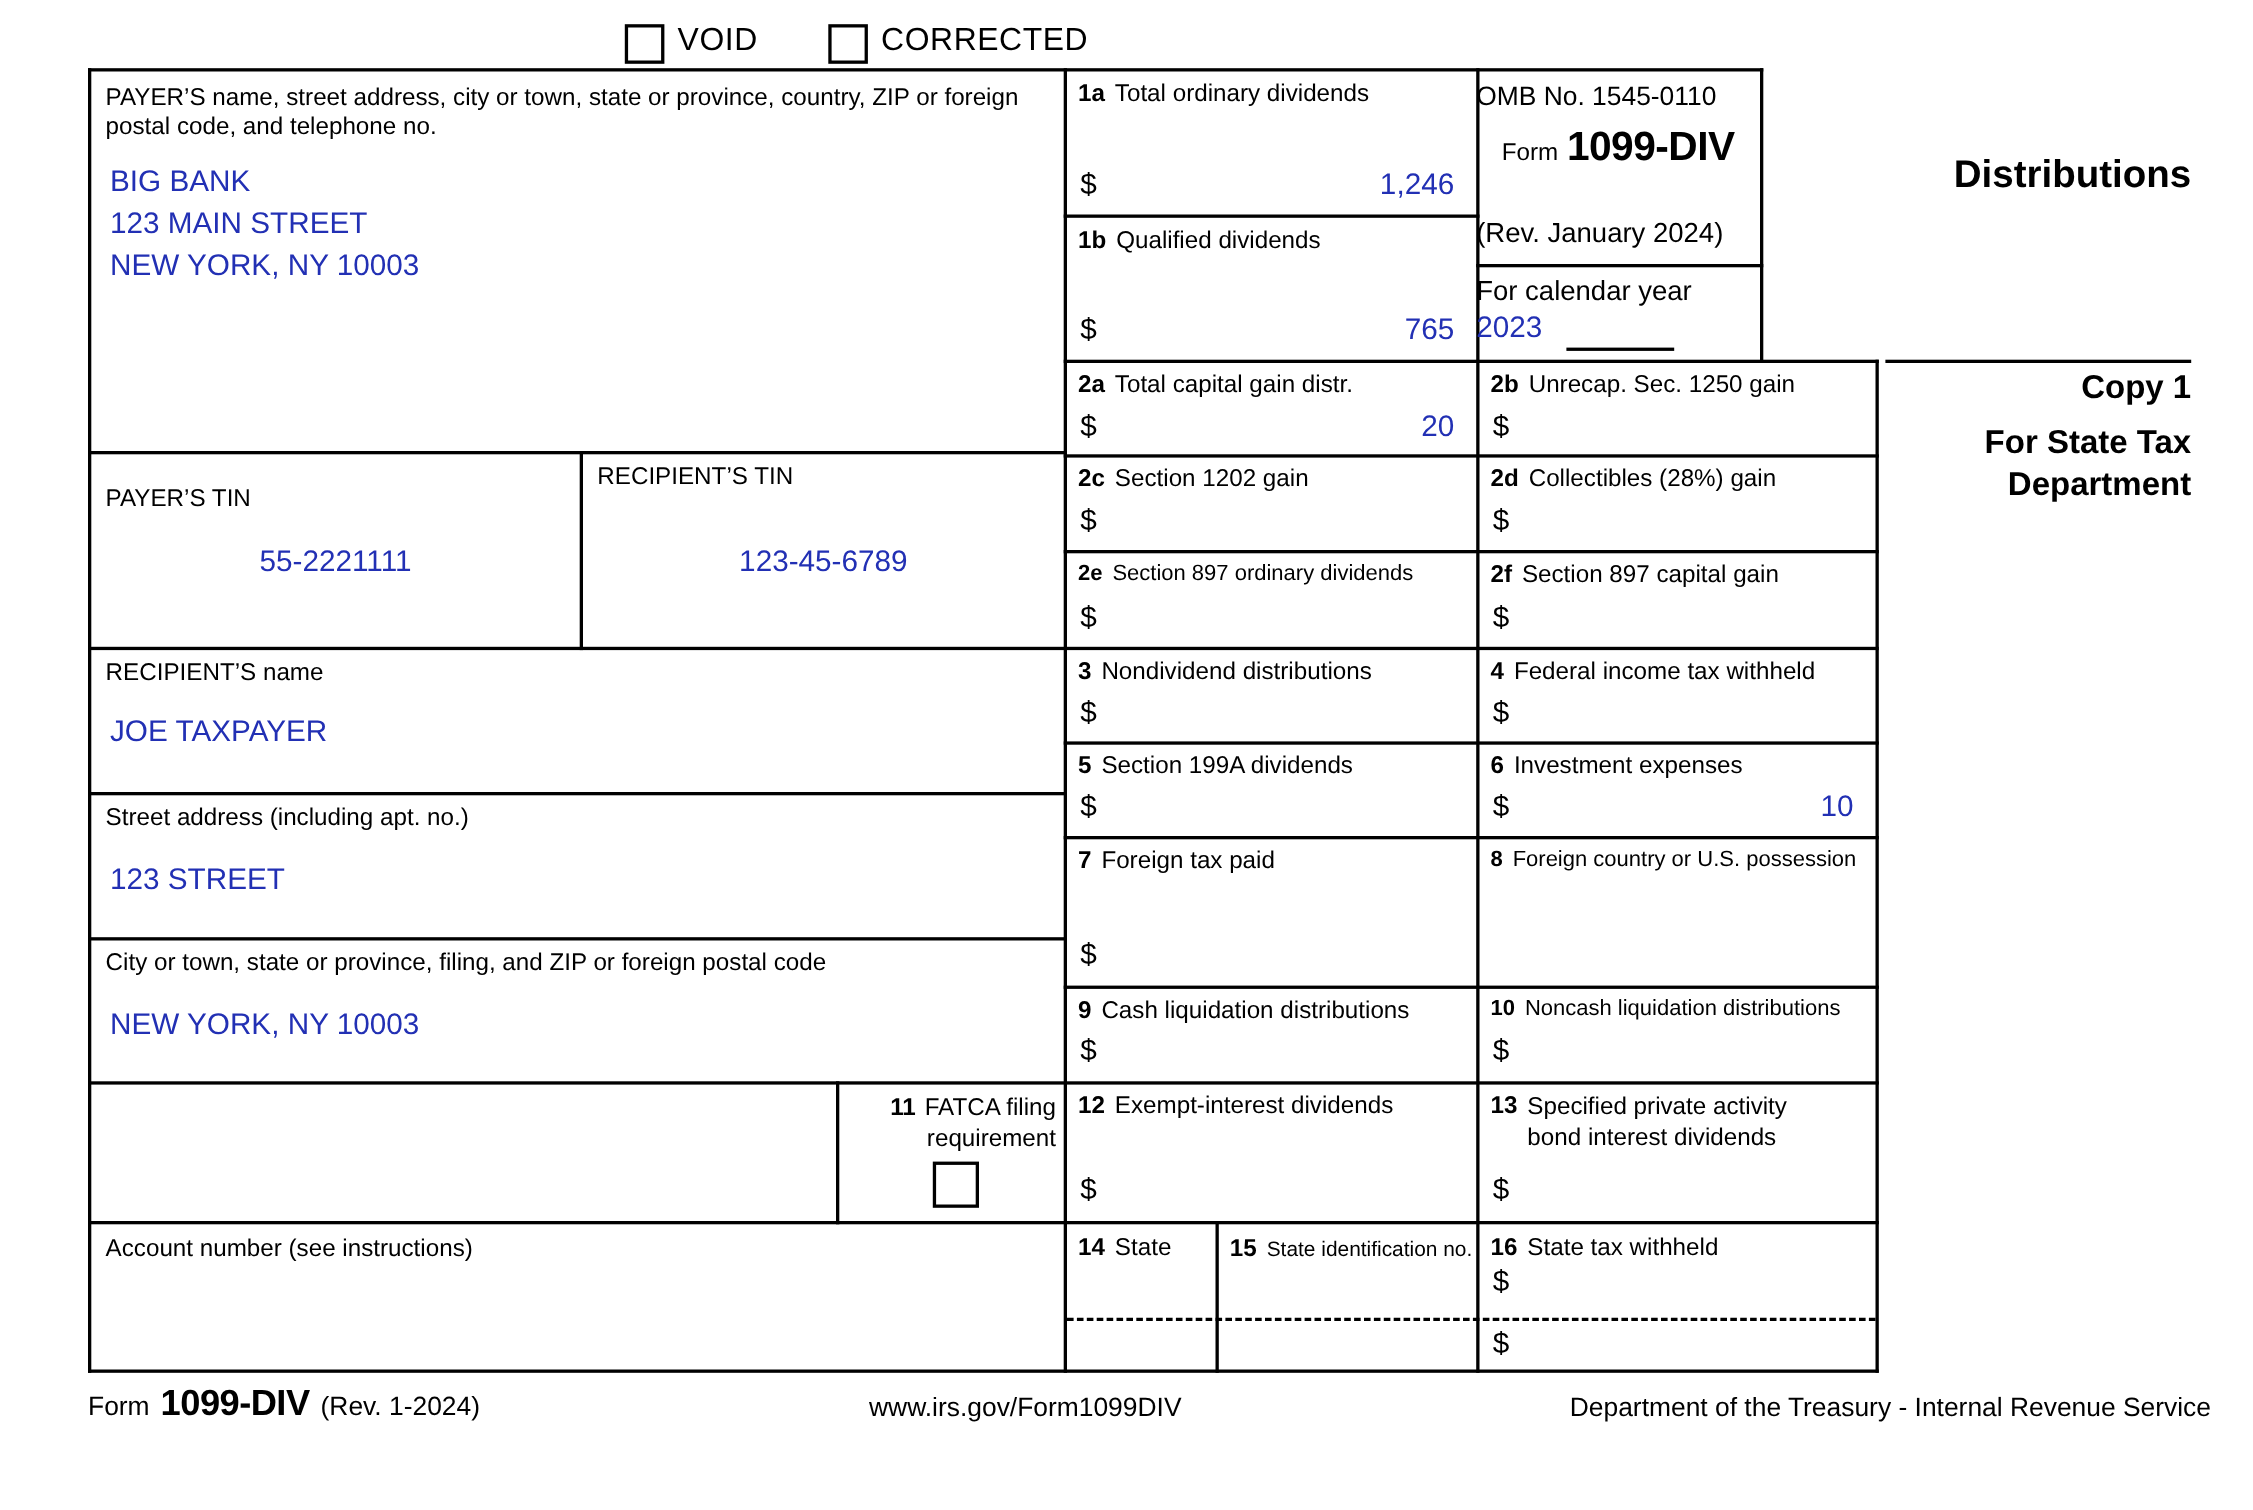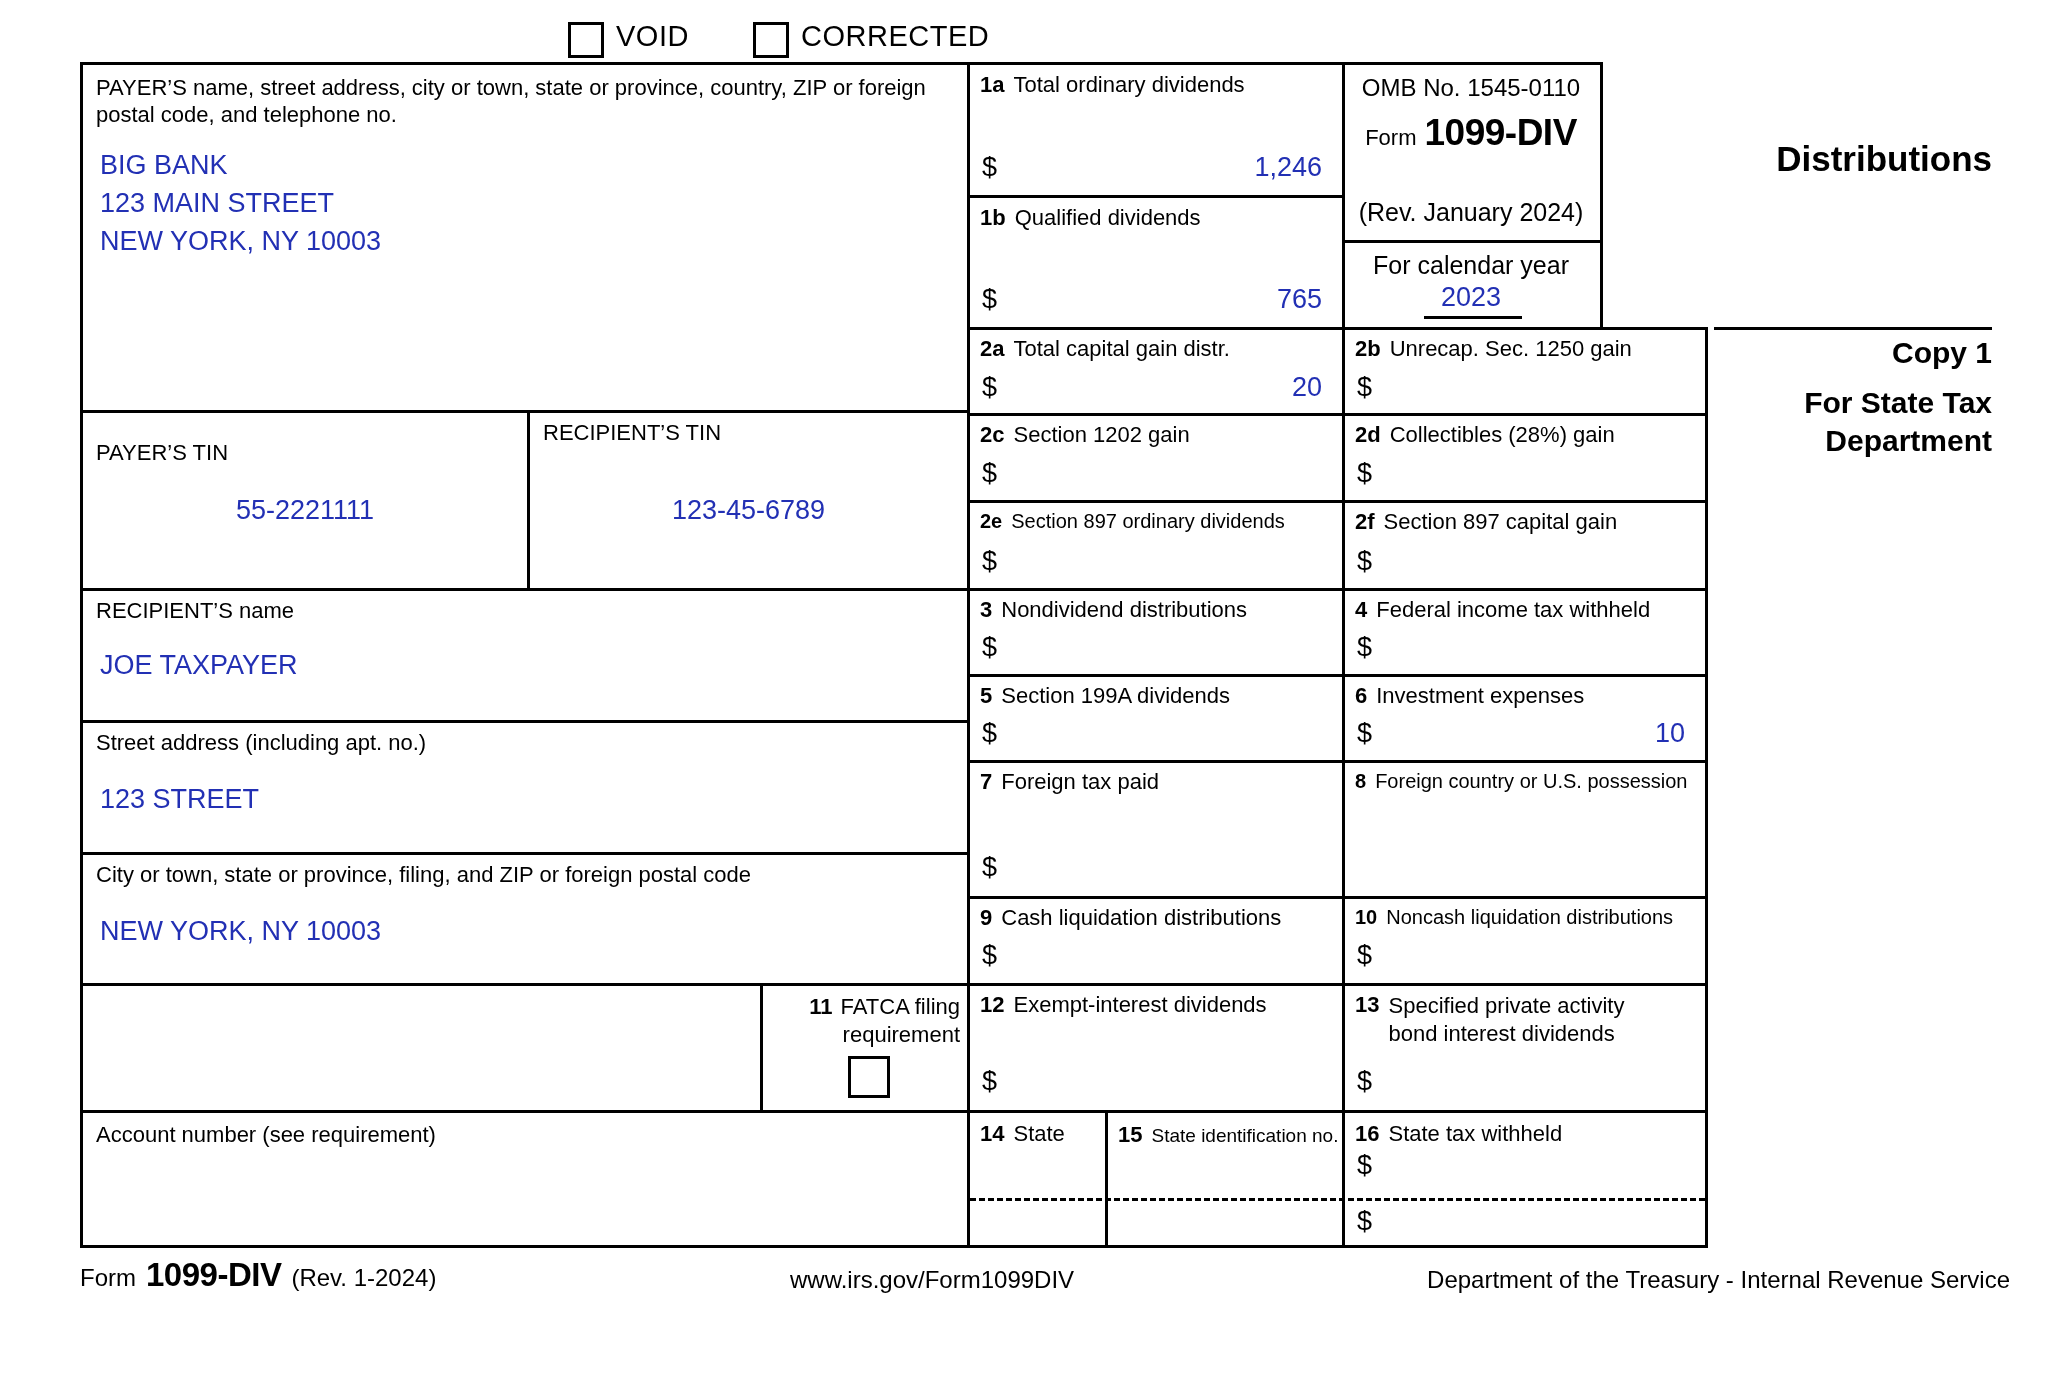--- a/index.html
+++ b/index.html
@@ -22,7 +22,7 @@
   .cb{position:absolute;width:30px;height:30px;border:3px solid #000;background:#fff;}
   .cb.big{width:36px;height:36px;}
   .cbl{position:absolute;font-size:29px;letter-spacing:.5px;white-space:nowrap;}
-  .omb{position:absolute;left:1342px;width:258px;text-align:center;}
+  .omb{position:absolute;left:1342px;width:258px;text-align:left;}
   .title{position:absolute;left:1600px;width:392px;text-align:right;
          font-size:35px;font-weight:bold;line-height:45px;white-space:nowrap;}
   .copyblk{position:absolute;left:1712px;width:280px;text-align:right;

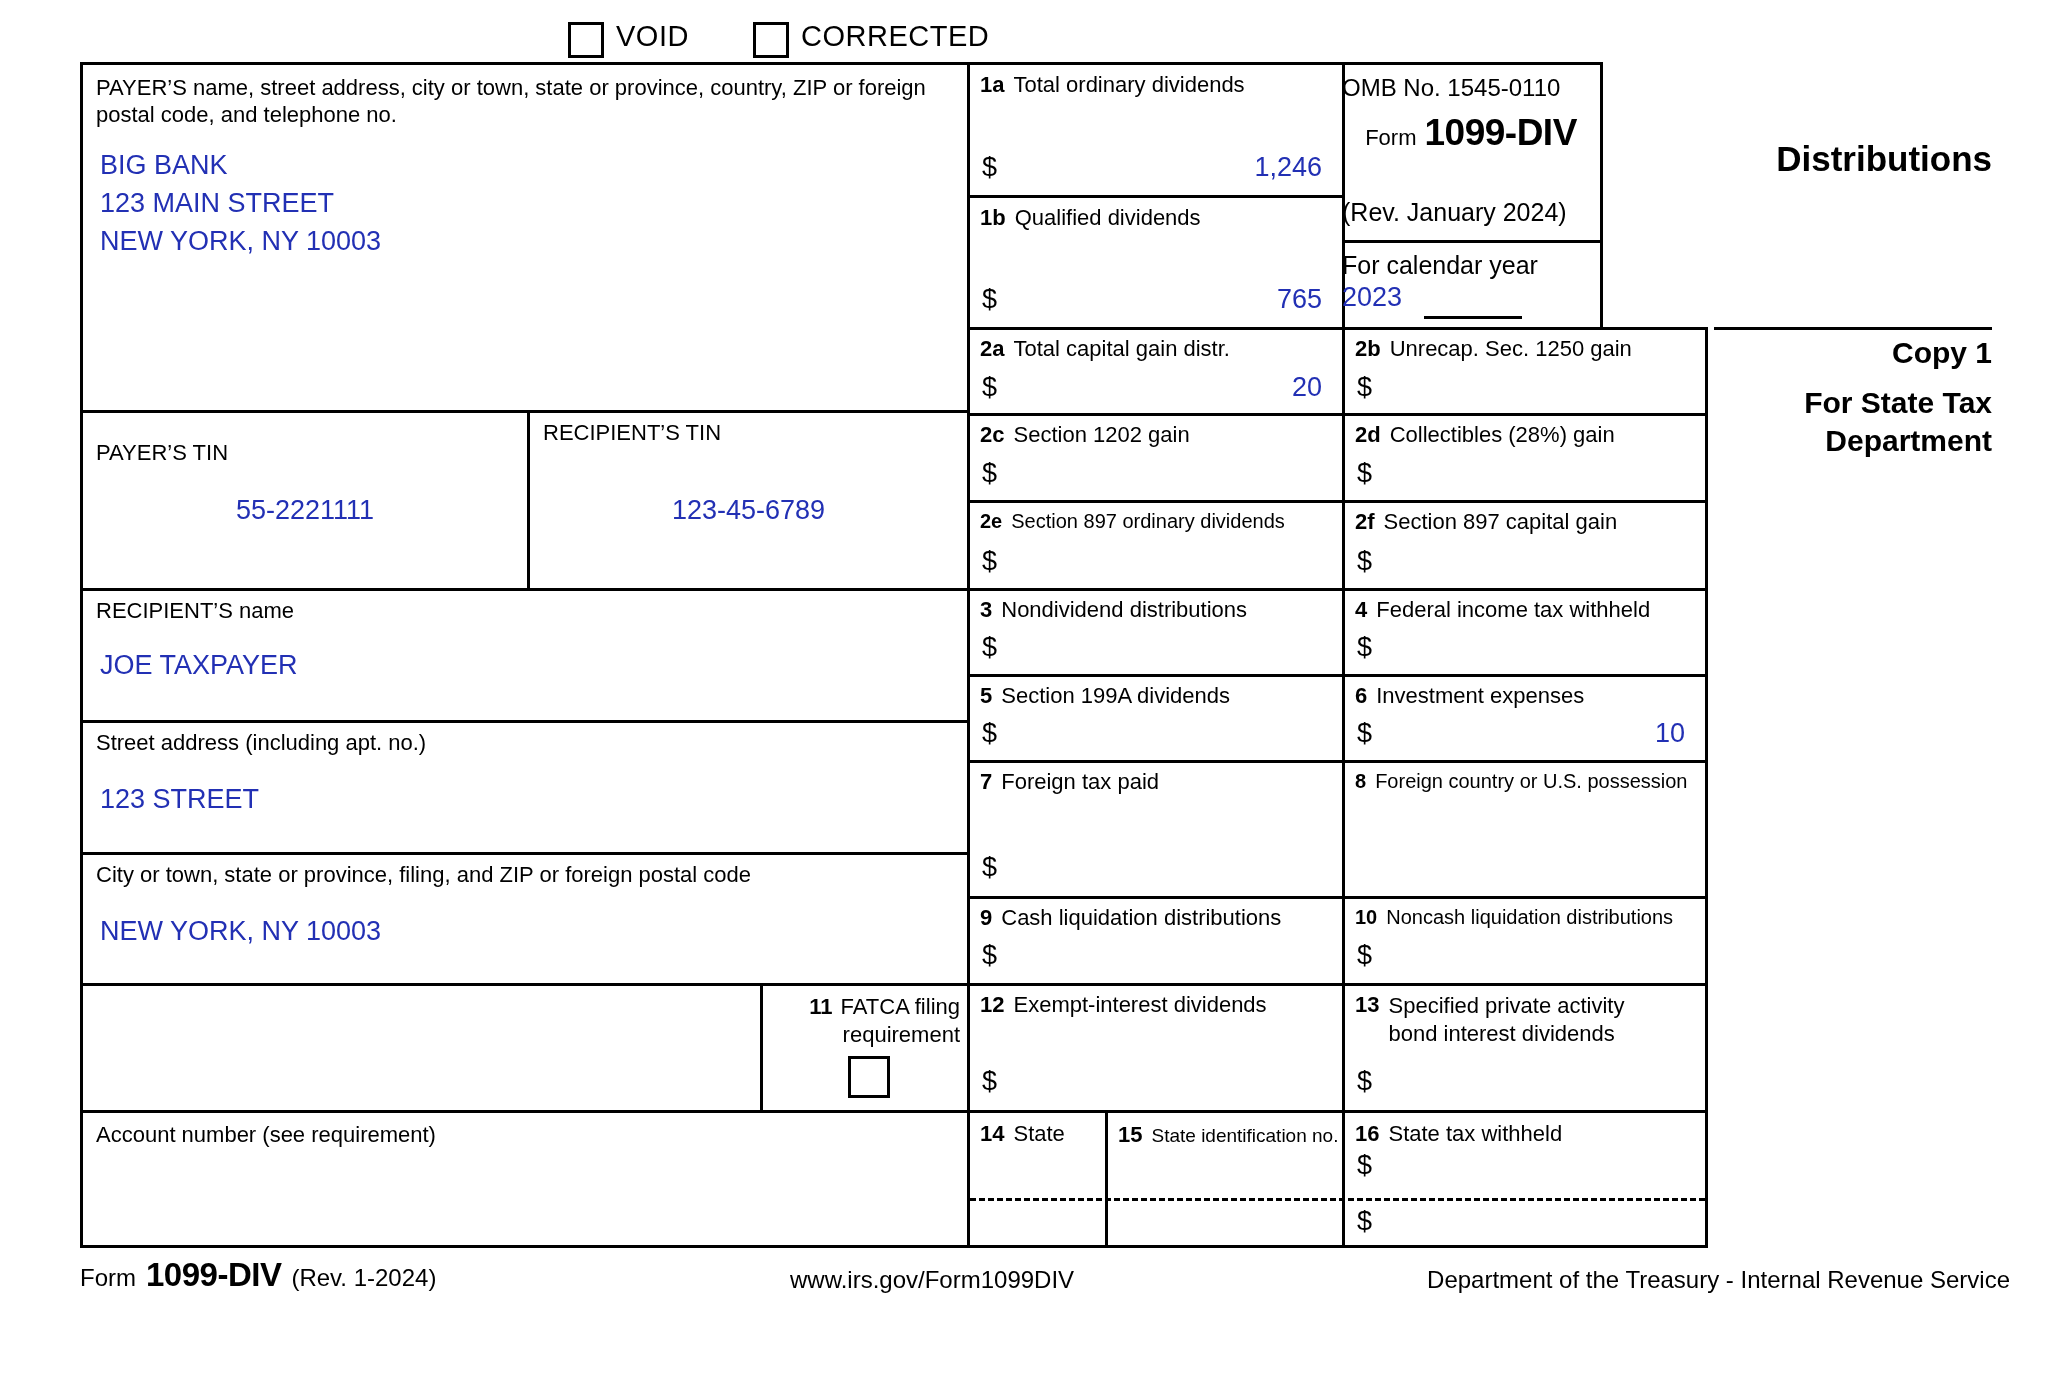--- a/index.html
+++ b/index.html
@@ -98,7 +98,7 @@
   </div>
   <div class="cb big" style="left:848px;top:1056px"></div>
 
-  <div class="seclbl" style="left:96px;top:1122px">Account number (see requirement)</div>
+  <div class="seclbl" style="left:96px;top:1122px">Account number (see instructions)</div>
 
   <div class="omb" style="top:74px;font-size:24px">OMB No. 1545-0110</div>
   <div class="omb flex-b" style="top:112px;justify-content:center;gap:8px">

